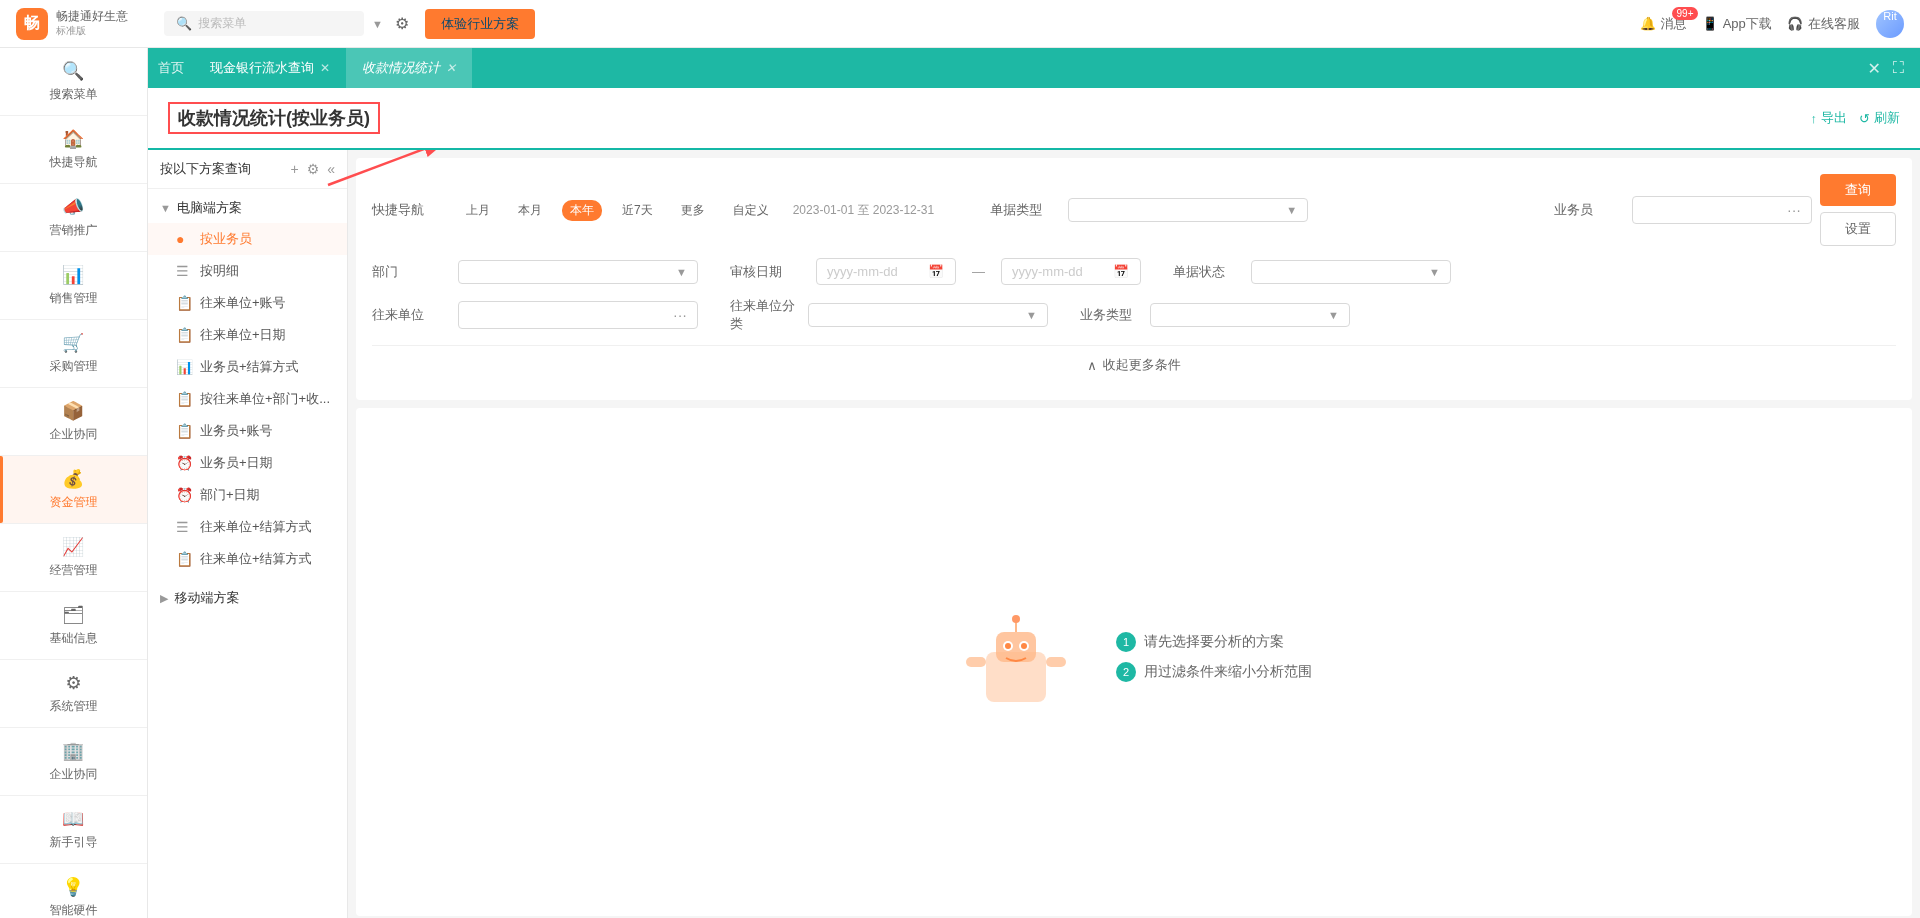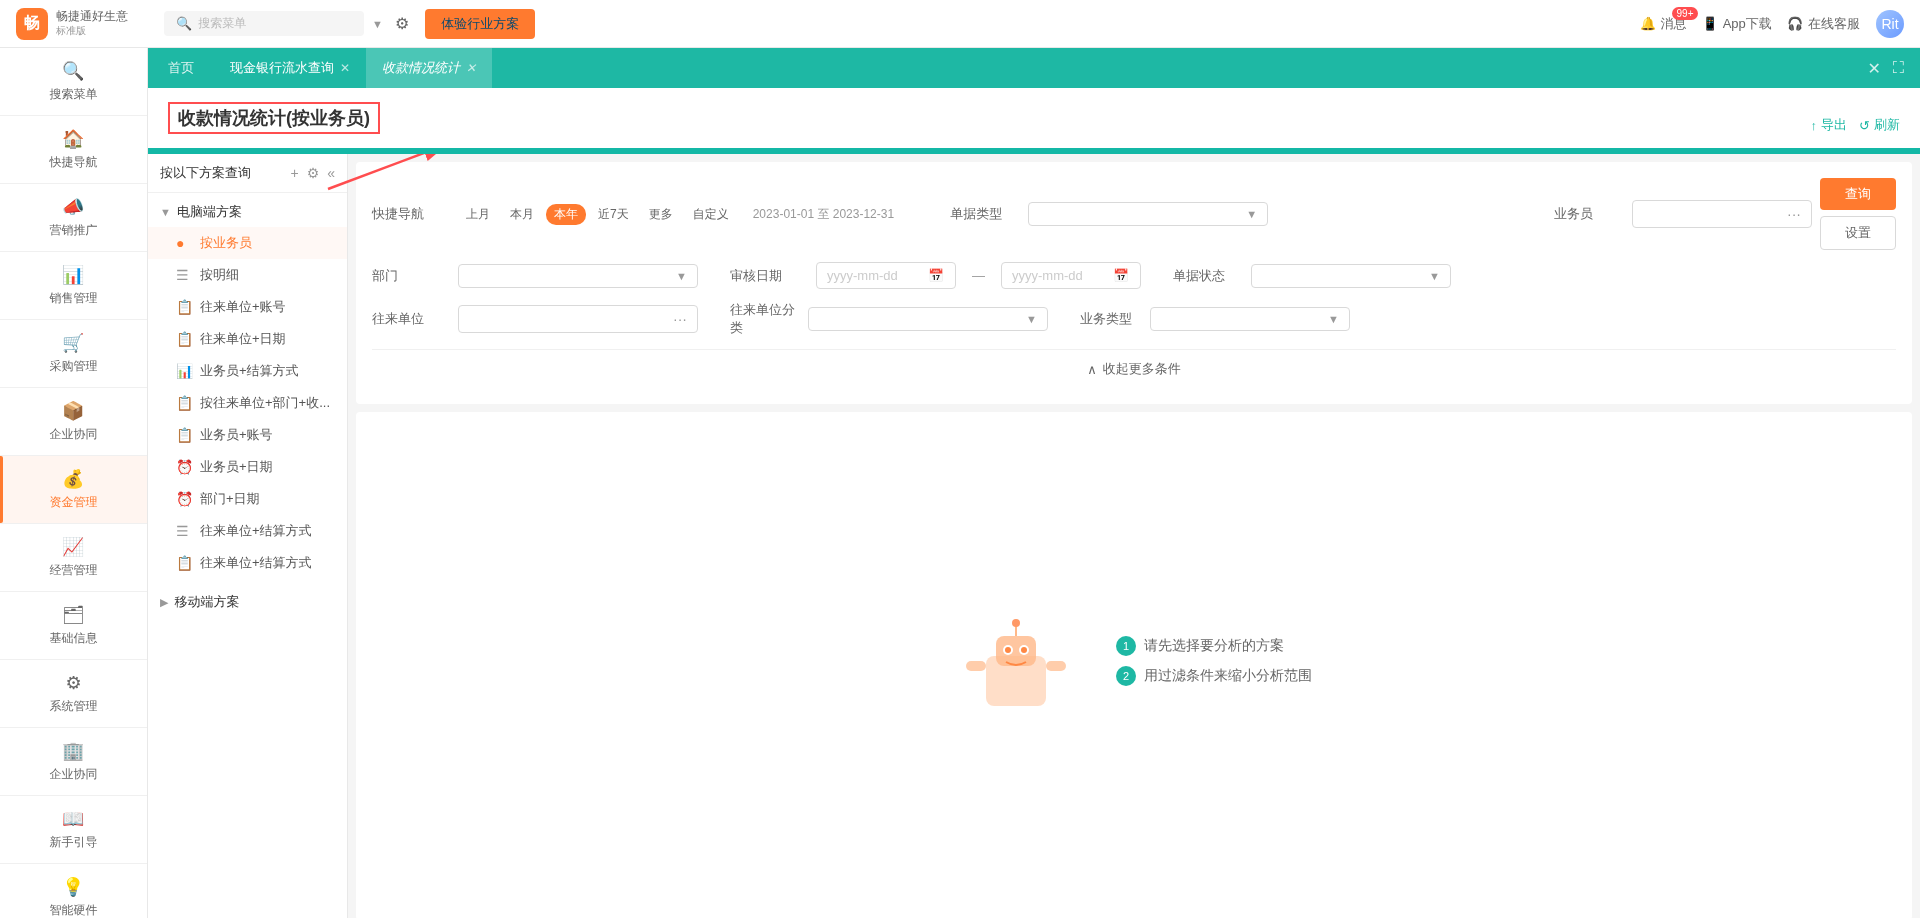--- a/index.html
+++ b/index.html
@@ -84,8 +84,8 @@
       width: 28px; height: 28px;
       background: linear-gradient(135deg, #a0c4ff, #6b9bff);
       border-radius: 50%;
-      display: flex; align-items: center; justify-content: center;
-      color: #fff; font-size: 14px;
+      display: flex; align-items: flex-start; justify-content: center;
+      color: #fff; font-size: 11px;
     }
 
     

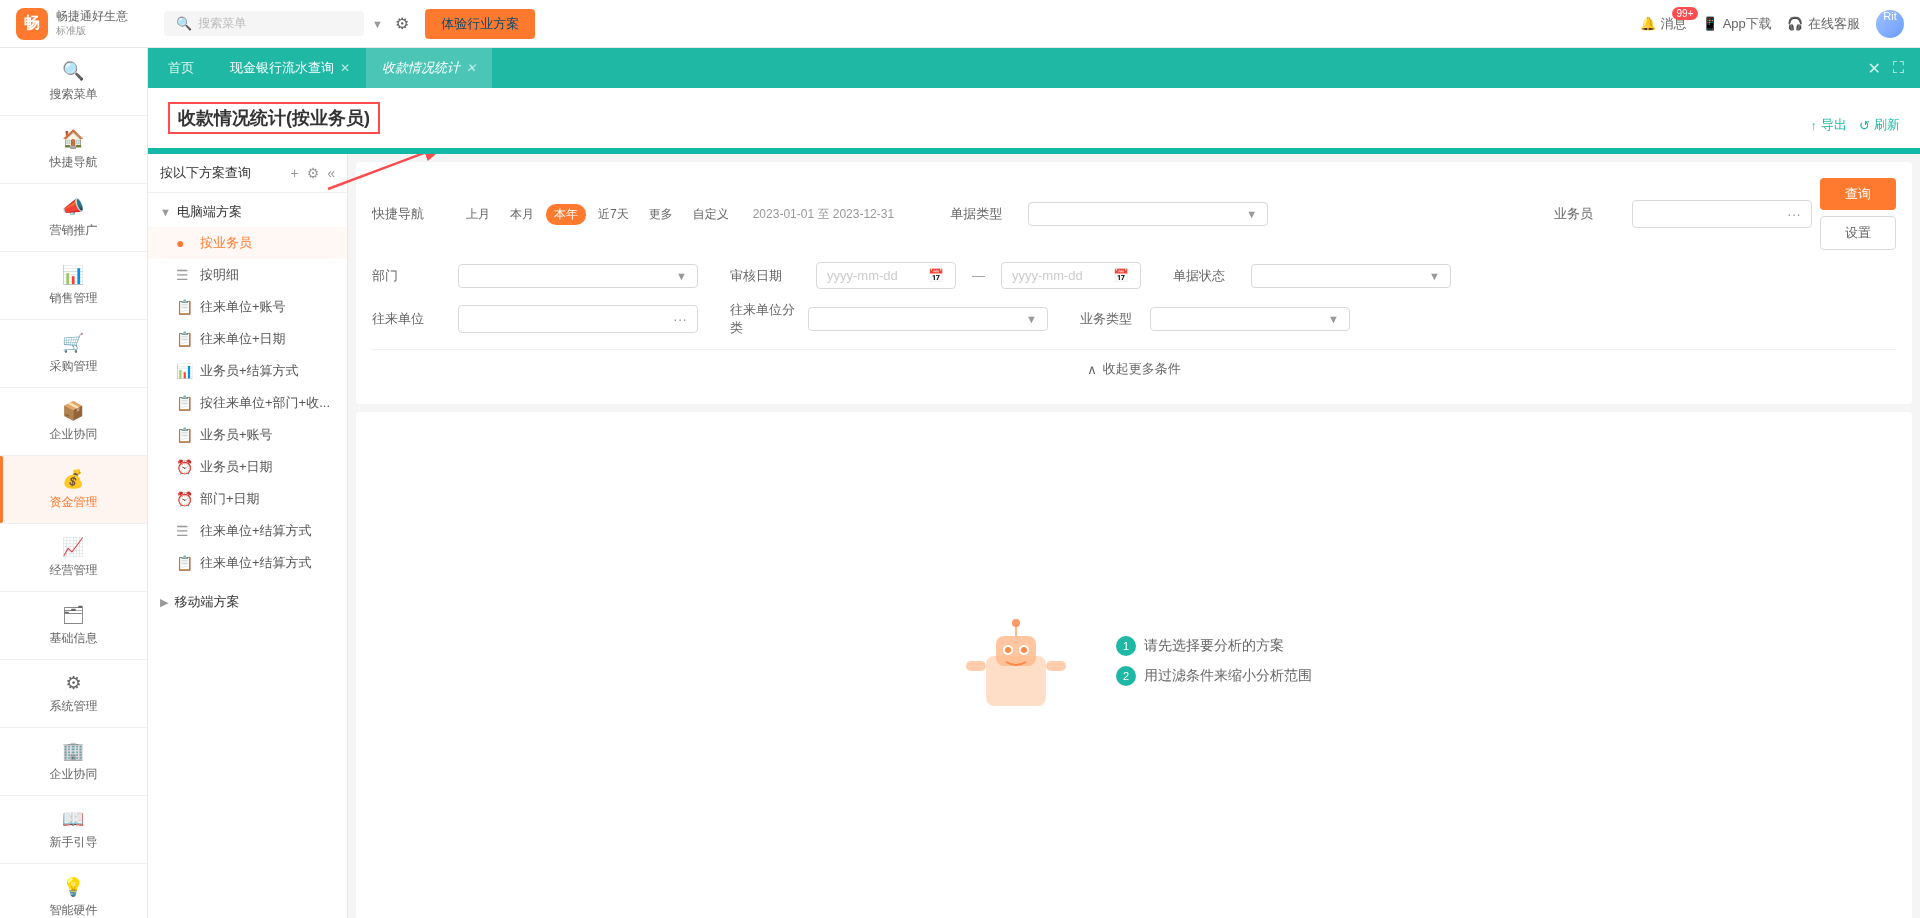--- a/index.html
+++ b/index.html
@@ -147,7 +147,7 @@
       flex-shrink: 0;
     }
     .tab-home {
-      padding: 0 20px;
+      padding: 0 10px;
       color: #fff;
       font-size: 13px;
       cursor: pointer;

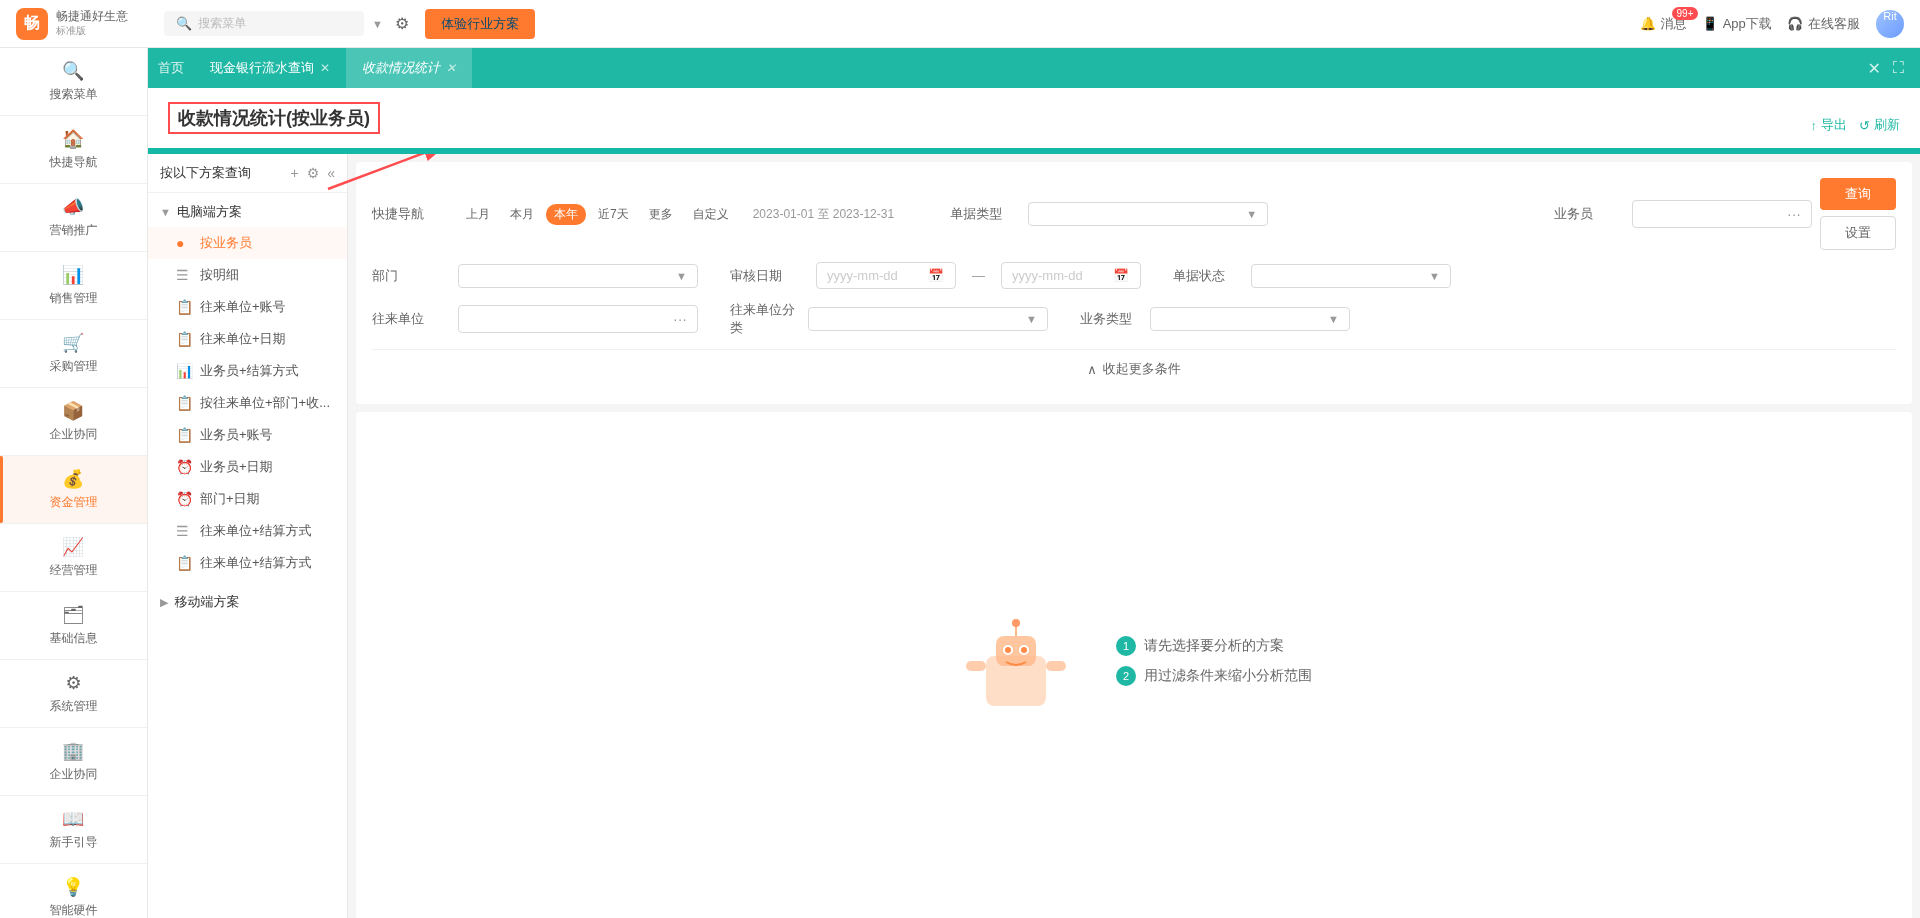--- a/index.html
+++ b/index.html
@@ -203,9 +203,9 @@
       background: #fff;
       padding: 14px 20px;
       display: flex;
-      align-items: flex-end;
+      align-items: center;
       justify-content: space-between;
-      border-bottom: 6px solid #14b8a6;
+      border-bottom: 2px solid #14b8a6;
     }
     .page-title {
       font-size: 18px;

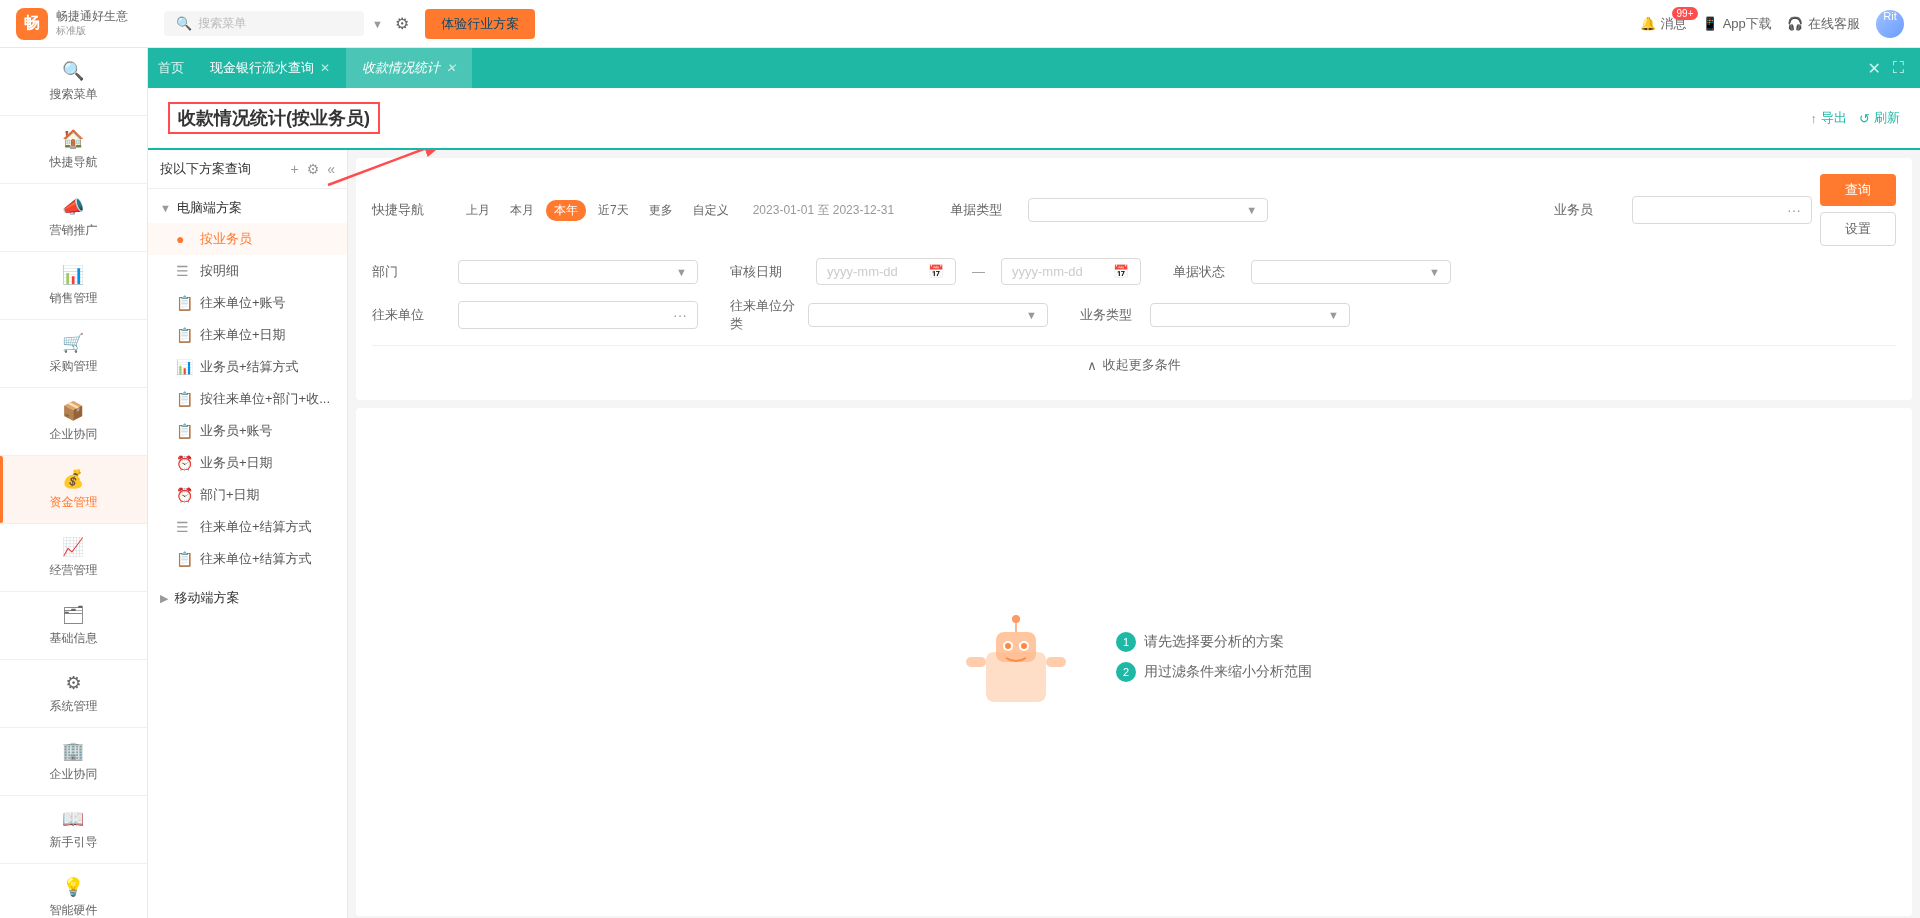--- a/index.html
+++ b/index.html
@@ -253,7 +253,7 @@
 
     .date-tabs {
       display: flex;
-      gap: 4px;
+      gap: 12px;
       align-items: center;
     }
     .date-tab {

